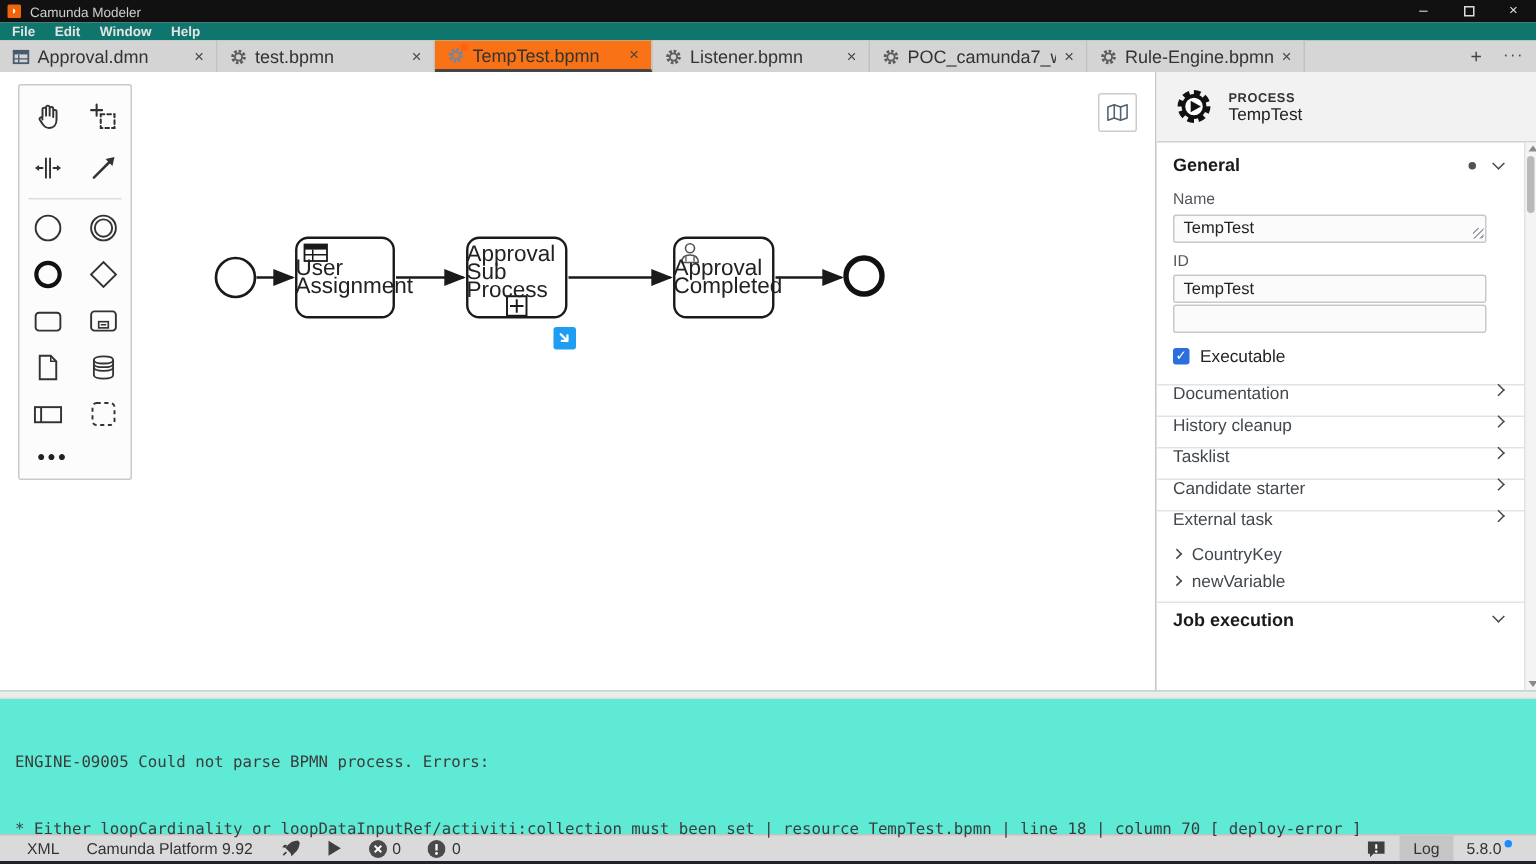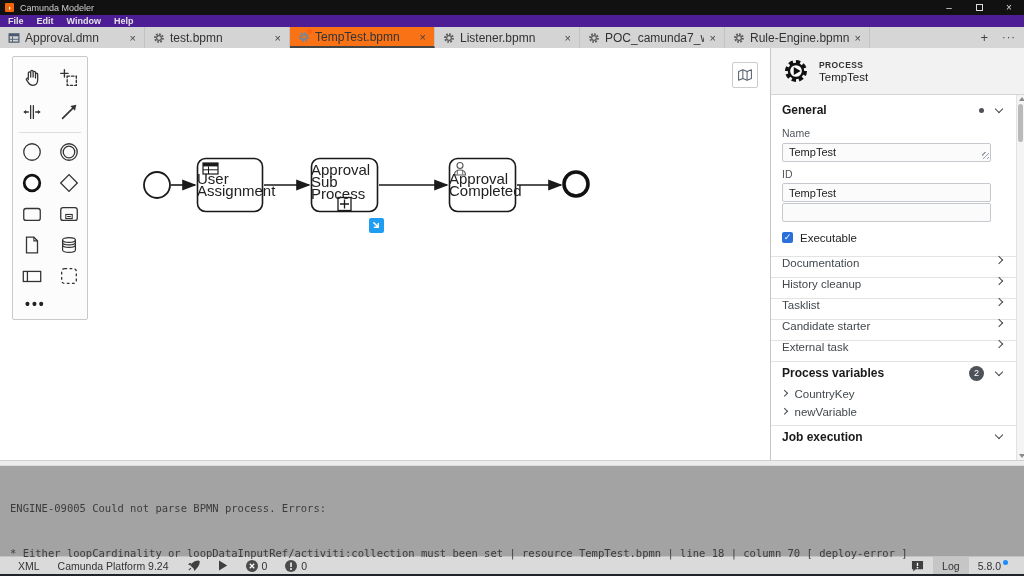--- a/index.html
+++ b/index.html
@@ -17,7 +17,7 @@
   .maximize-box { width:7px; height:7px; border:1px solid #ddd; }
 
   
-  .menubar { height:12px; background:#4c1d95; display:flex; align-items:center; gap:13px; padding-left:8px; }
+  .menubar { height:12px; background:#0f766e; display:flex; align-items:center; gap:13px; padding-left:8px; }
   .menu-item { color:#e3e3e3; font-size:9px; font-weight:bold; }
 
   

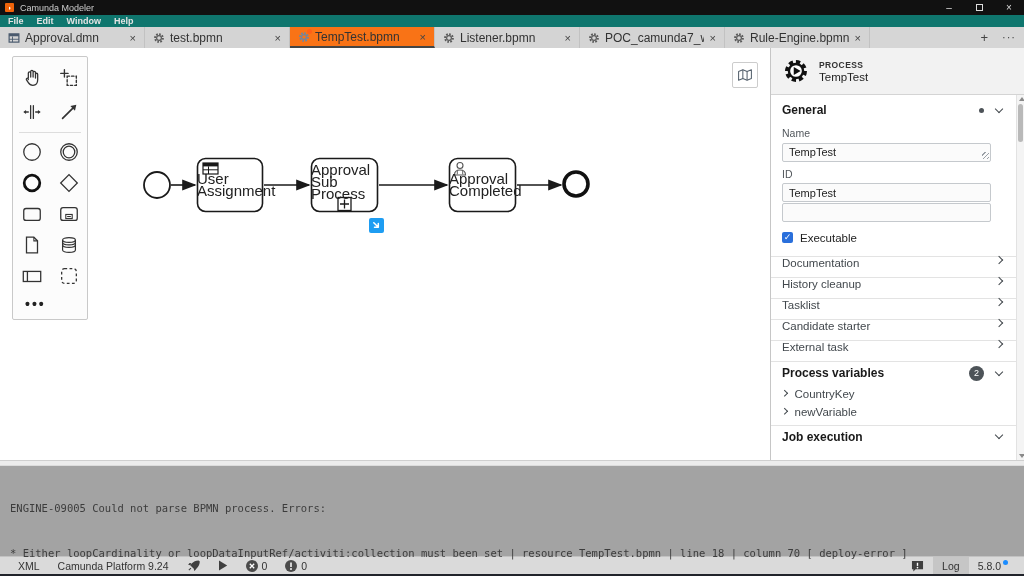--- a/index.html
+++ b/index.html
@@ -429,12 +429,6 @@
           <span class="chev right"></span>
       </div>
 
-      <div class="pv-head">
-        <span class="sec-title">Process variables</span>
-        <span class="row-spacer"></span>
-        <span class="count-badge">2</span>
-        <span class="chev down"></span>
-      </div>
       <div class="pv-item">
         <span class="chev right small"></span>
         <span class="label">CountryKey</span>

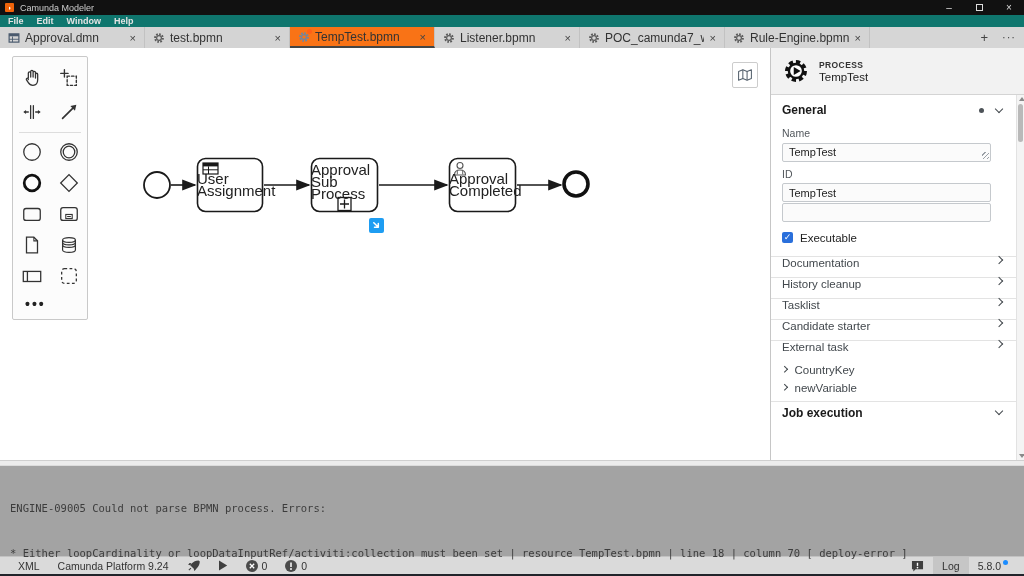--- a/index.html
+++ b/index.html
@@ -107,7 +107,7 @@
   .job-head { display:flex; align-items:center; padding:0 14px 0 11px; height:23px; border-top:1px solid #e3e3e3; margin-top:4px;}
 
   
-  .logpanel { height:96px; border-top:1px solid #cfcfcf; background:#a3a3a3; }
+  .logpanel { height:96px; border-top:1px solid #cfcfcf; background:#5eead4; }
   .log-resize { height:5px; background:#ececec; border-bottom:1px solid #dcdcdc; }
   .log-body { padding:5px 10px; font-family:"DejaVu Sans Mono","Liberation Mono",monospace;
               font-size:10.5px; line-height:15px; color:#3c3c3c; white-space:pre; }

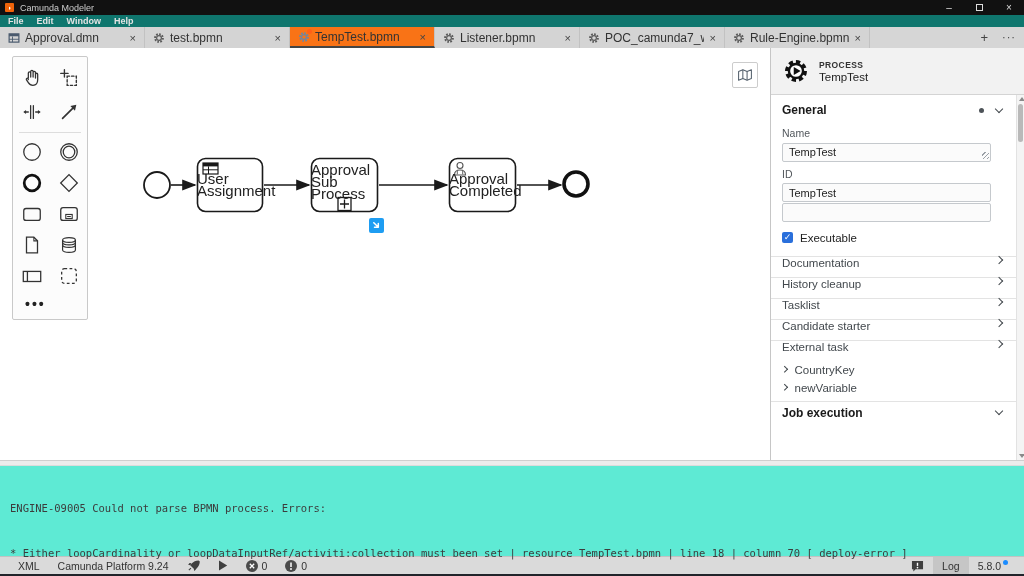--- a/index.html
+++ b/index.html
@@ -466,7 +466,7 @@
     <span>XML</span>
   </div>
   <div class="sb-item">
-    <span>Camunda Platform 9.24</span>
+    <span>Camunda Platform 9.92</span>
   </div>
   <div class="sb-item">
     <span class="sb-icon">

